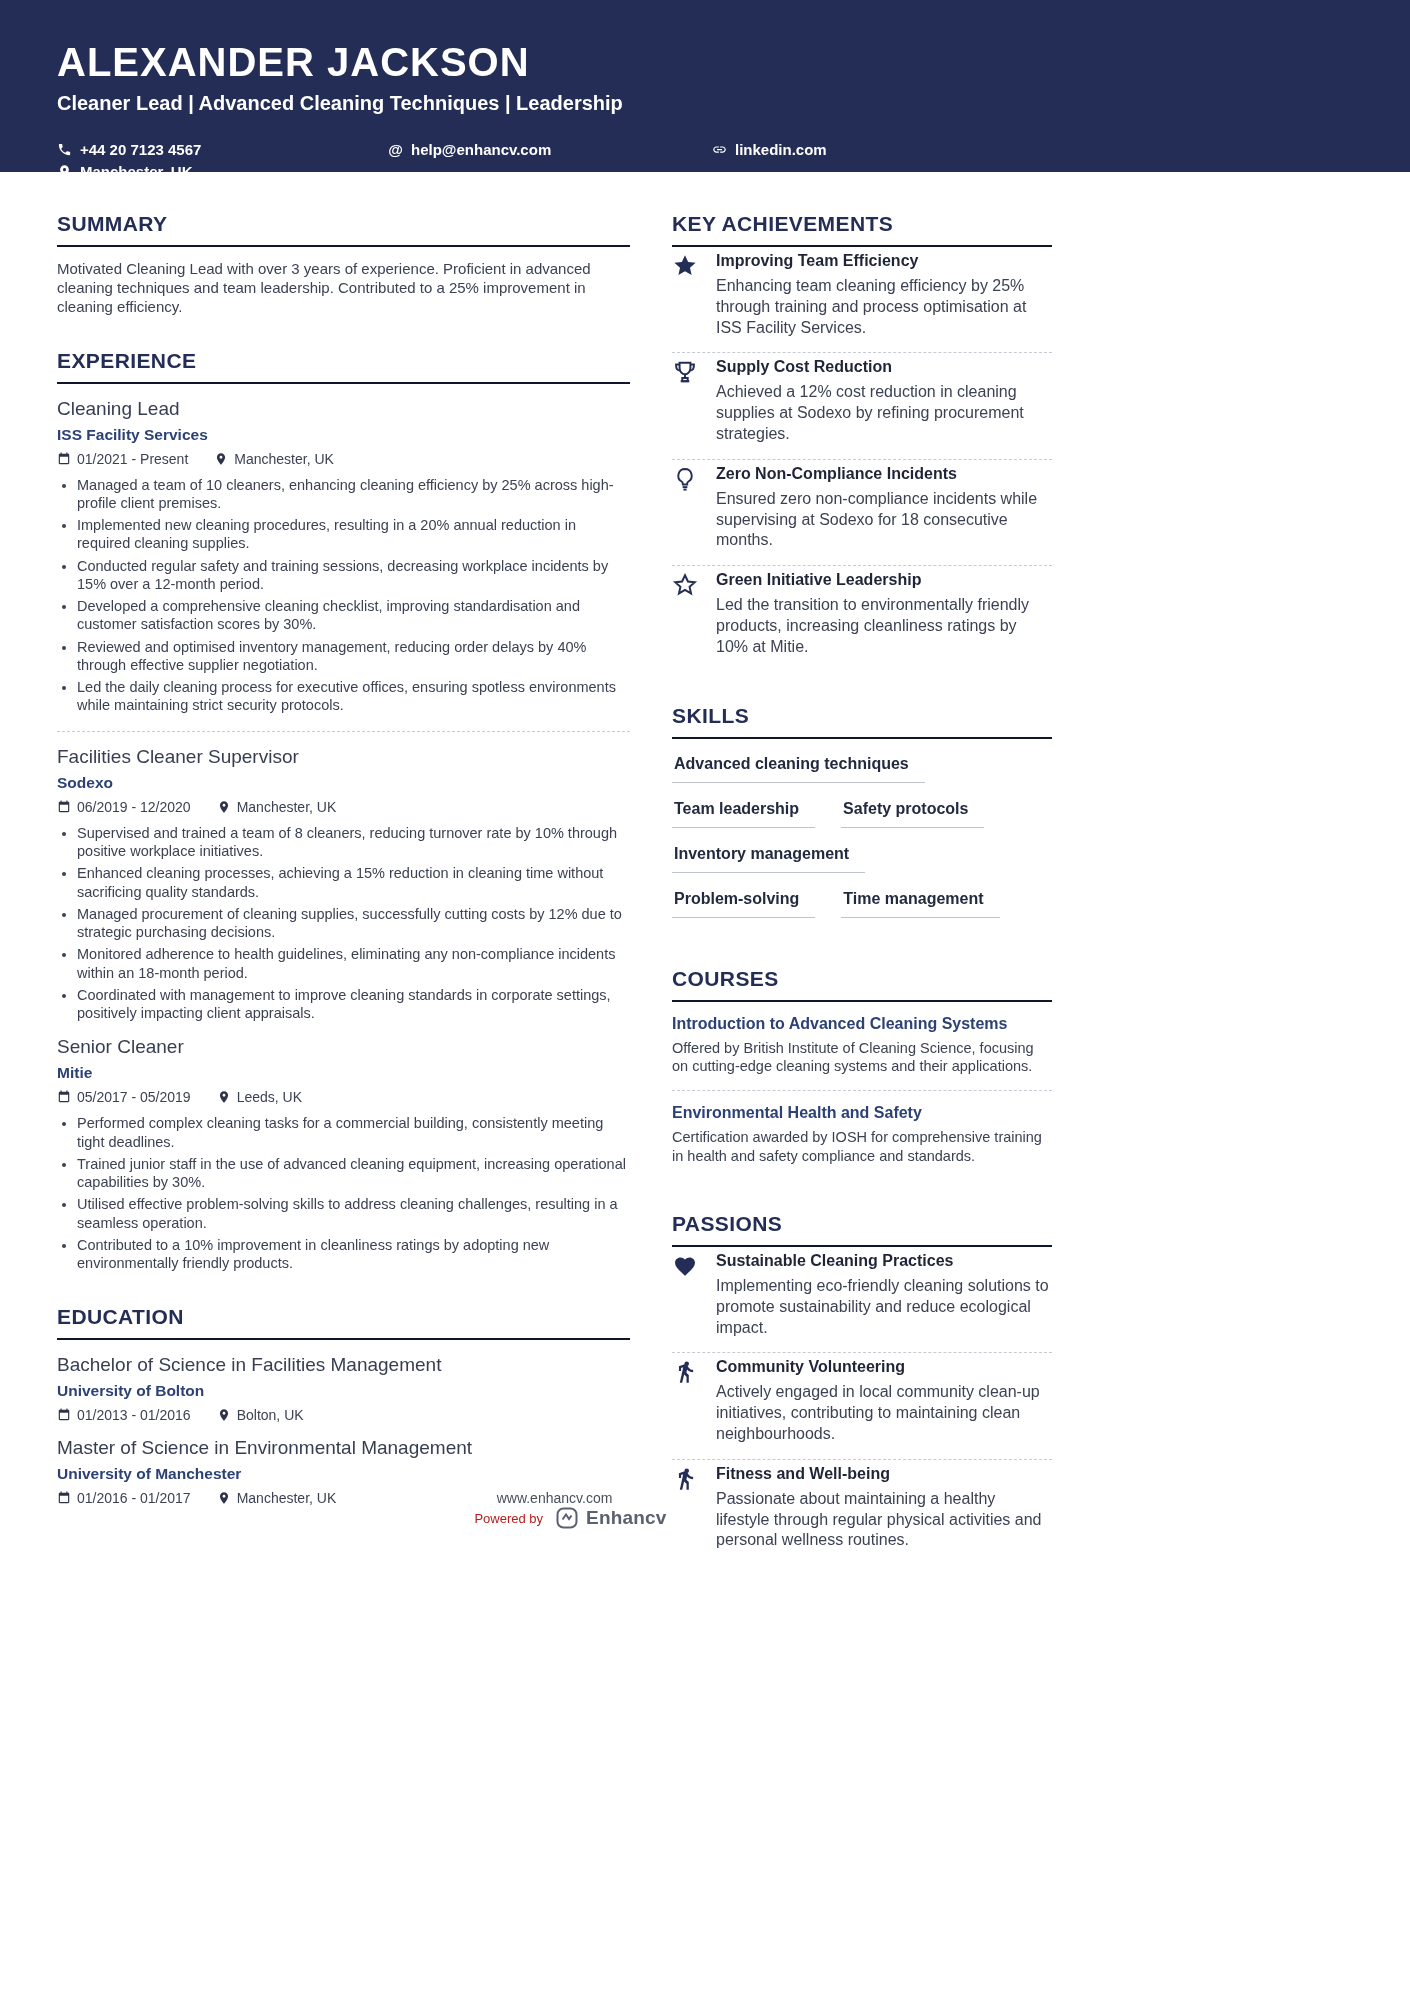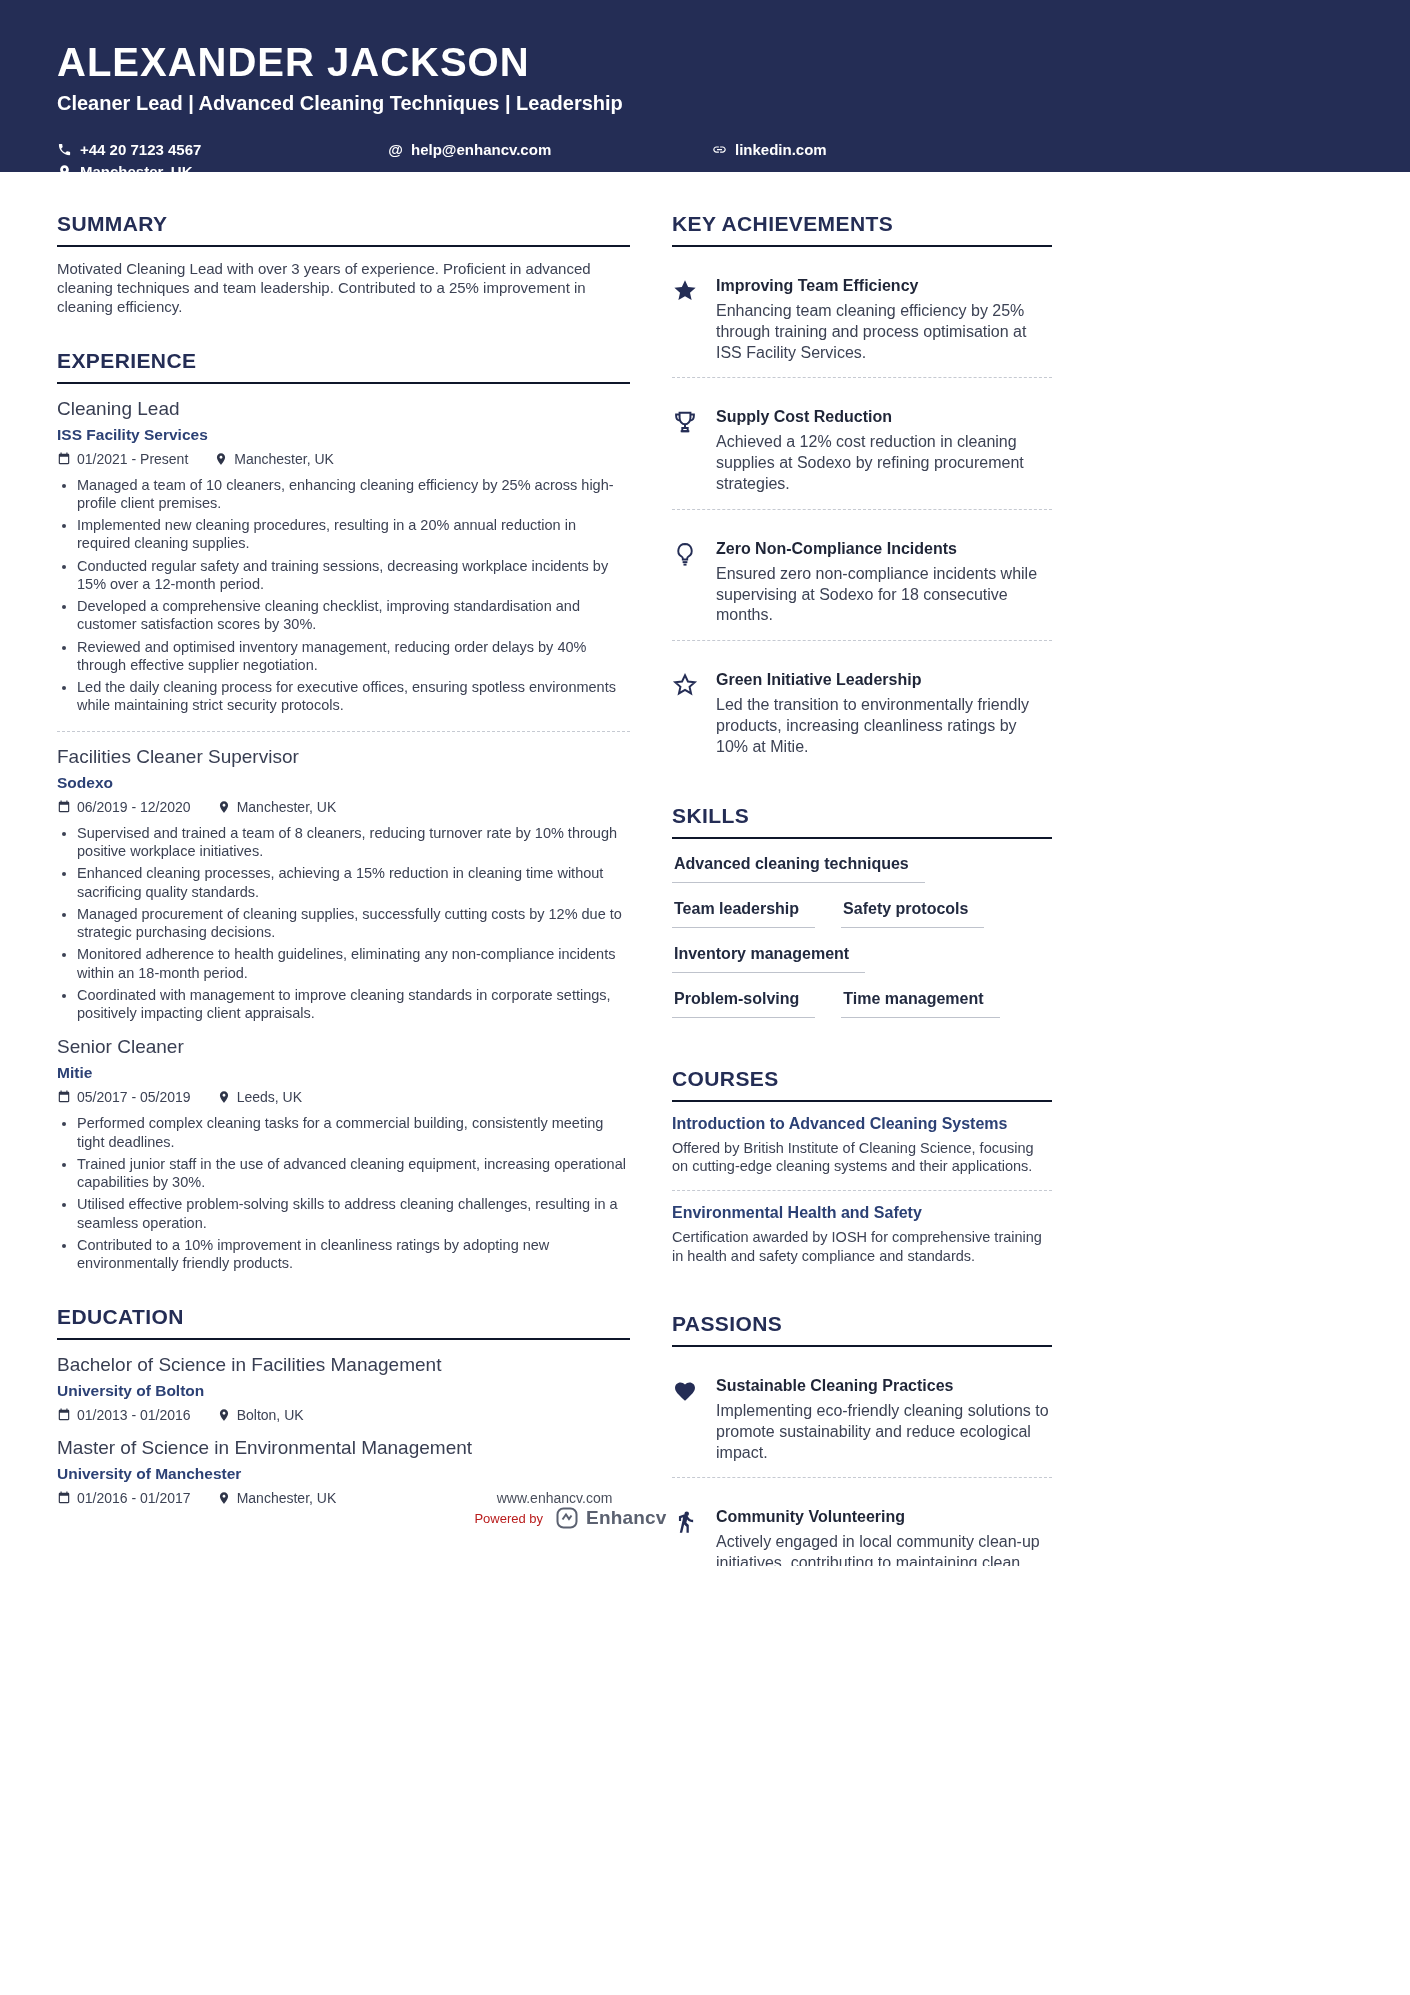--- a/index.html
+++ b/index.html
@@ -39,7 +39,7 @@
   .degree { margin-top:14px; }
 
   
-  .r-item { display:flex; gap:16px; padding:30px 0 14px 0; }
+  .r-item { display:flex; gap:16px; padding:5px 0 14px 0; }
   .r-icon { width:28px; flex:none; color:#242d55; padding-top:1px; }
   .r-icon svg { width:26px; height:26px; }
   .r-title { font-size:16px; font-weight:700; color:#1f2537; }

